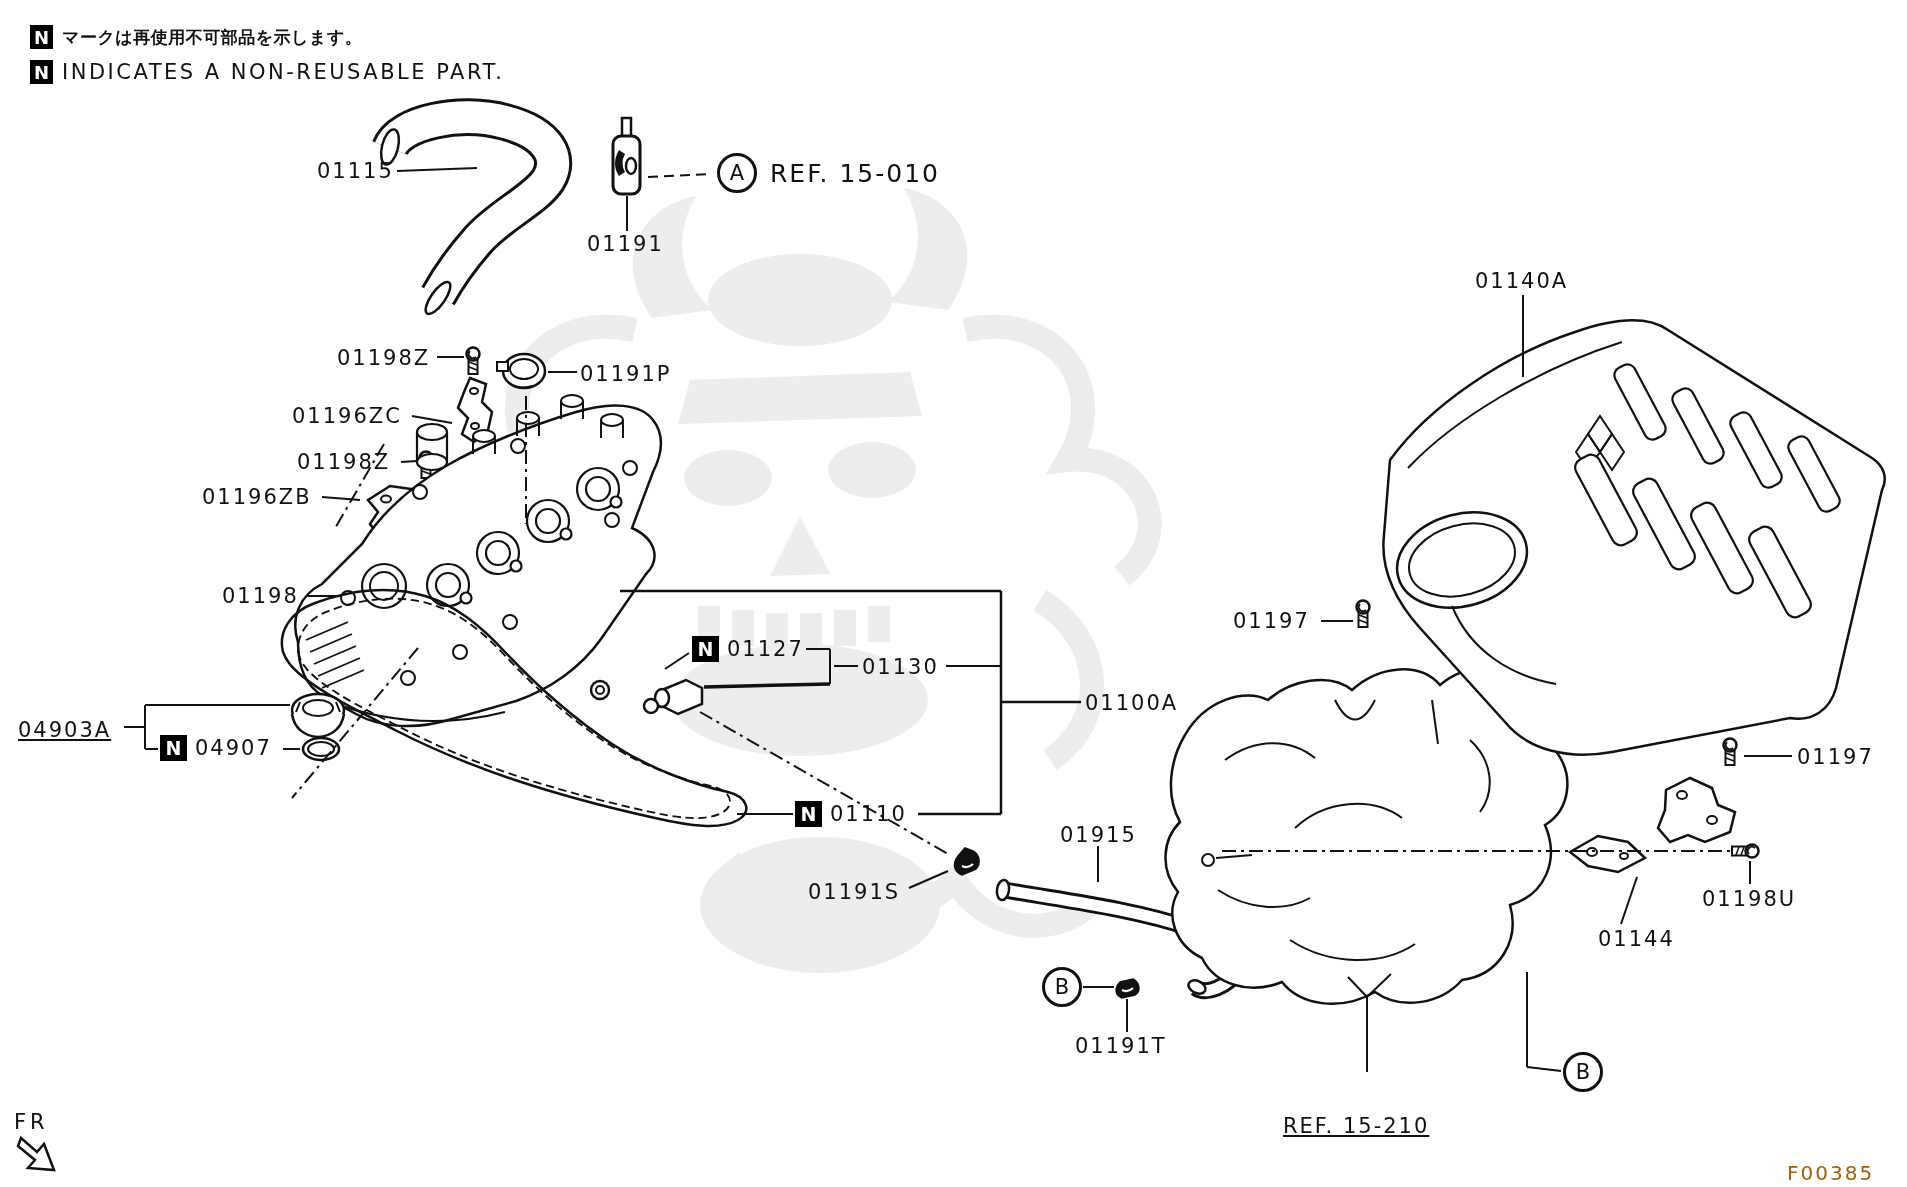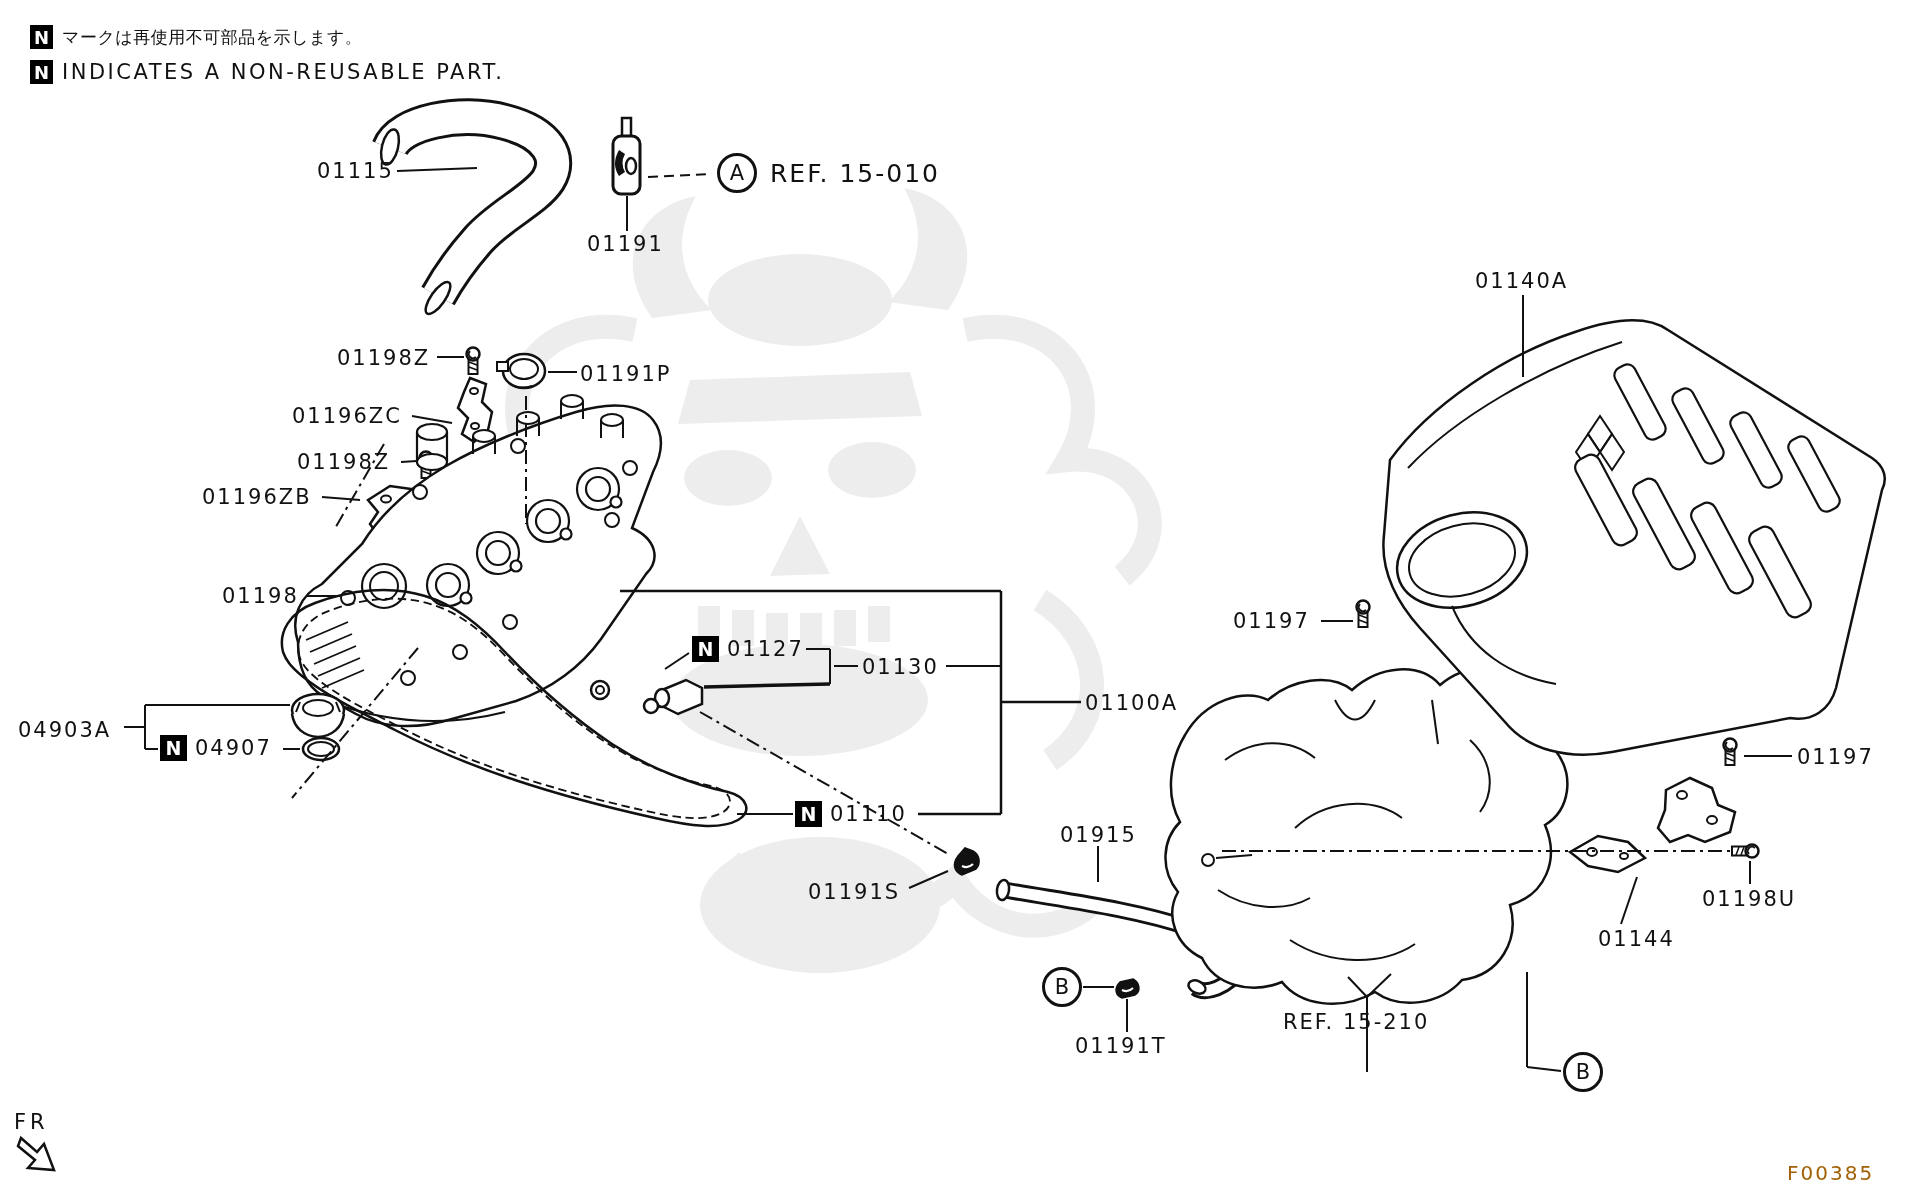--- a/index.html
+++ b/index.html
@@ -19,7 +19,7 @@
   .legend{position:absolute;left:30px;top:25px;}
   .legend-row{display:flex;align-items:center;margin-bottom:11px;}
   .legend-row .nbox{width:23px;height:24px;font-size:18px;margin-right:9px;}
-  .legend-jp{font-size:17px;letter-spacing:0.5px;}
+  .legend-jp{font-size:17px;letter-spacing:0.5px;font-weight:bold;}
   .legend-en{font-size:21px;letter-spacing:2.5px;}
   .fr-label{position:absolute;left:14px;top:1110px;font-size:21px;letter-spacing:4px;}
   .figcode{position:absolute;left:1787px;top:1161px;font-size:20px;letter-spacing:2px;color:#a16207;}

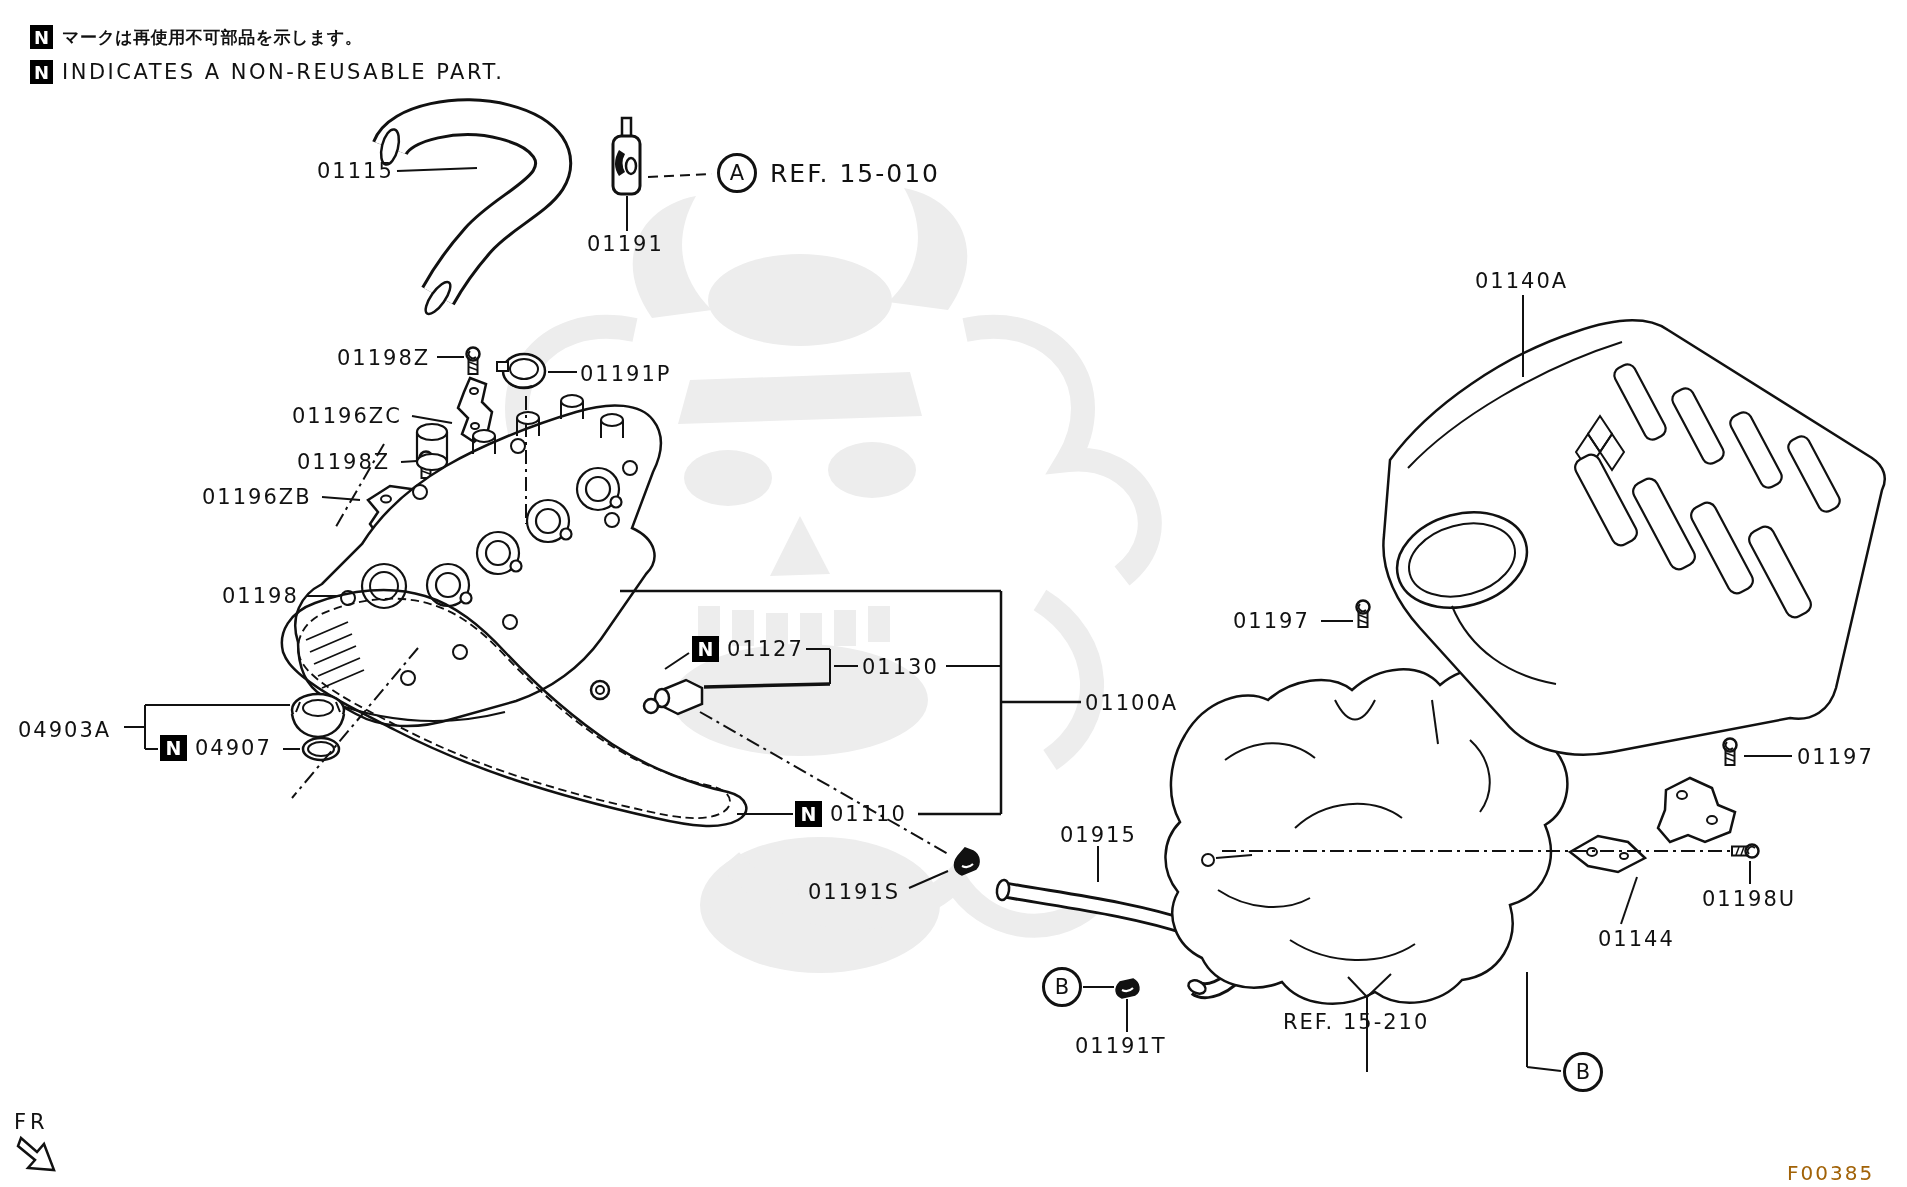--- a/index.html
+++ b/index.html
@@ -321,7 +321,7 @@
 
     <span class="ltext">01198</span>
   </div>
-      <div class="plabel" style="left: 18px; top: 717px;">
+      <div class="plabel" style="left: 18px; top: 717px; text-decoration: underline;">
 
     <span class="ltext">04903A</span>
   </div>

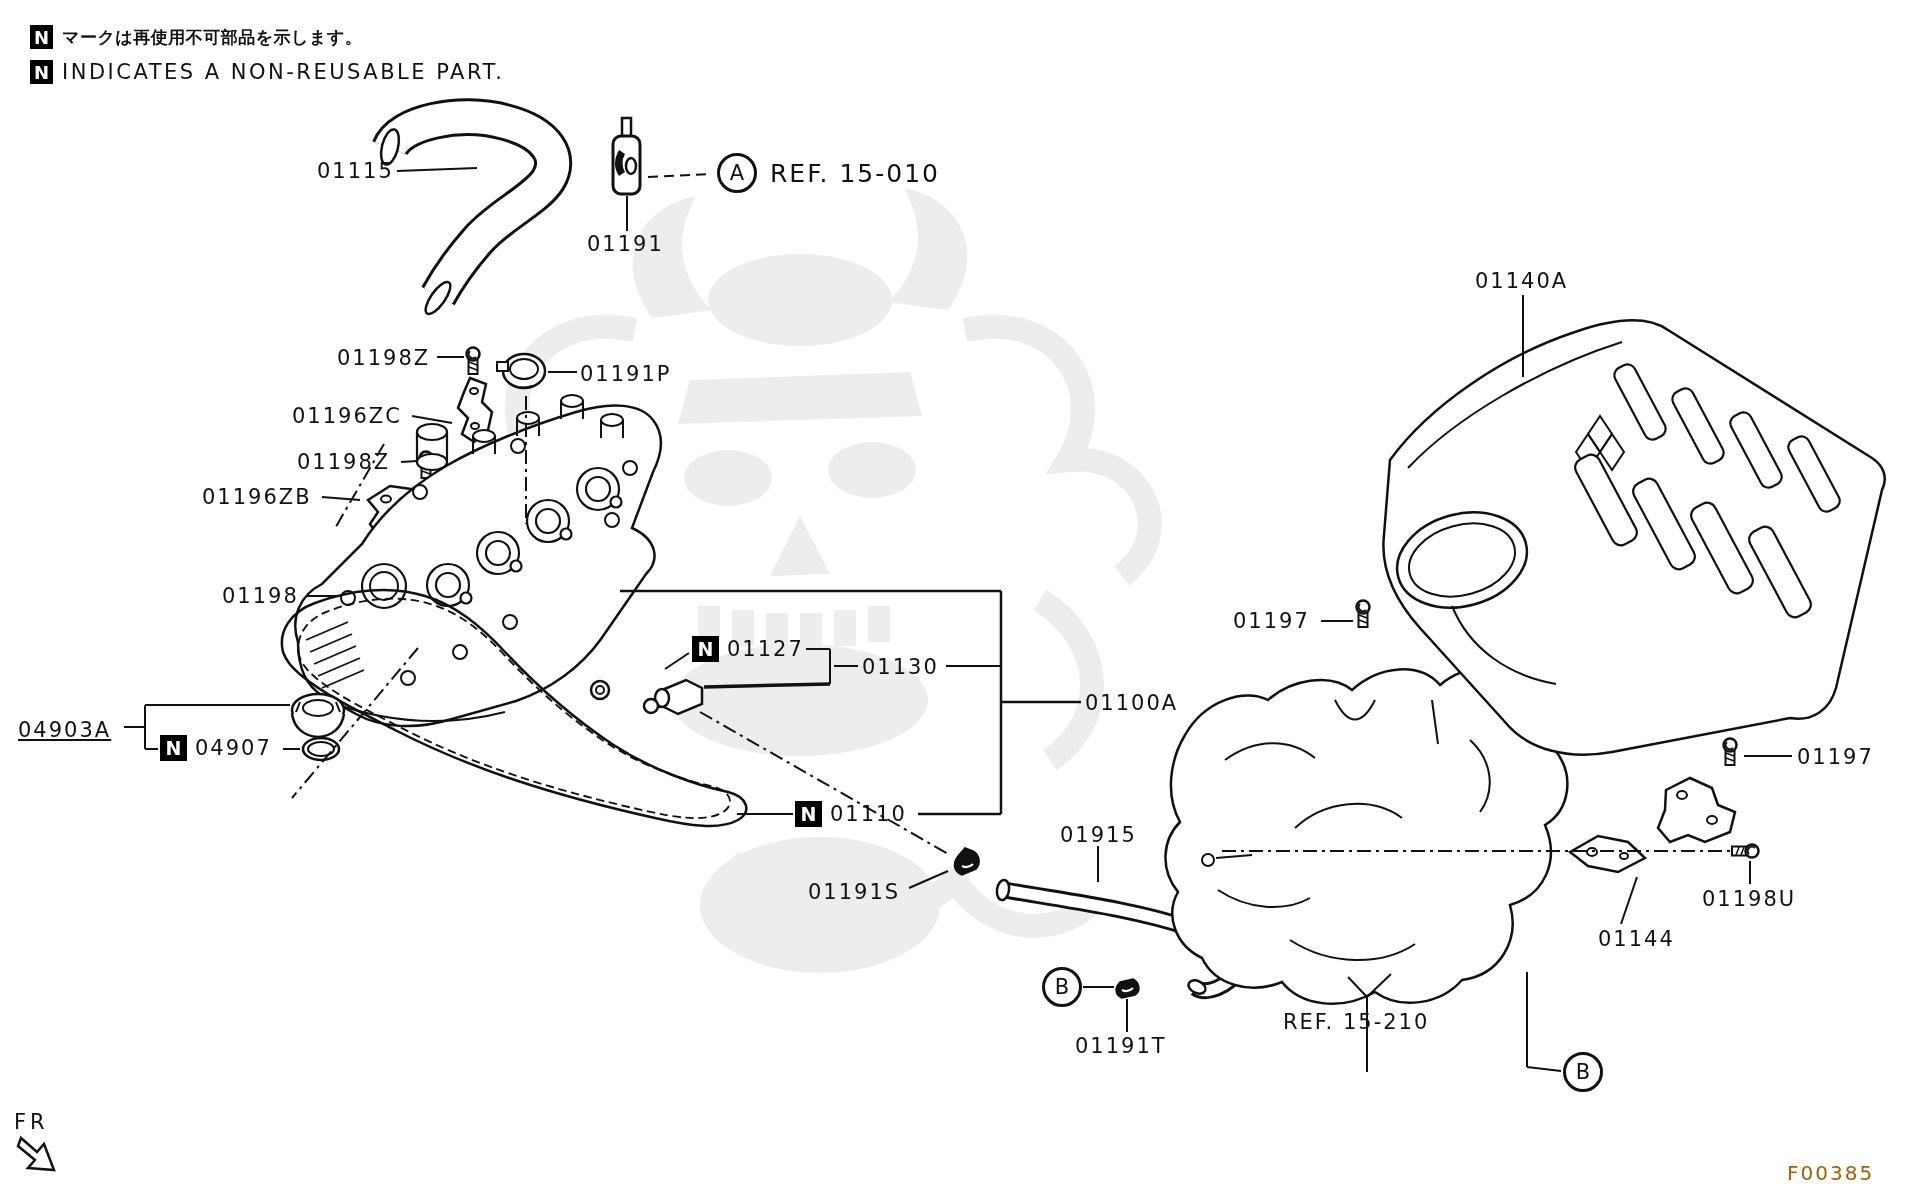--- a/index.html
+++ b/index.html
@@ -377,7 +377,7 @@
 
     <span class="ltext">01144</span>
   </div>
-      <div class="plabel" style="left: 1283px; top: 1009px;">
+      <div class="plabel" style="left: 1283px; top: 1113px; text-decoration: underline;">
 
     <span class="ltext">REF. 15-210</span>
   </div>

